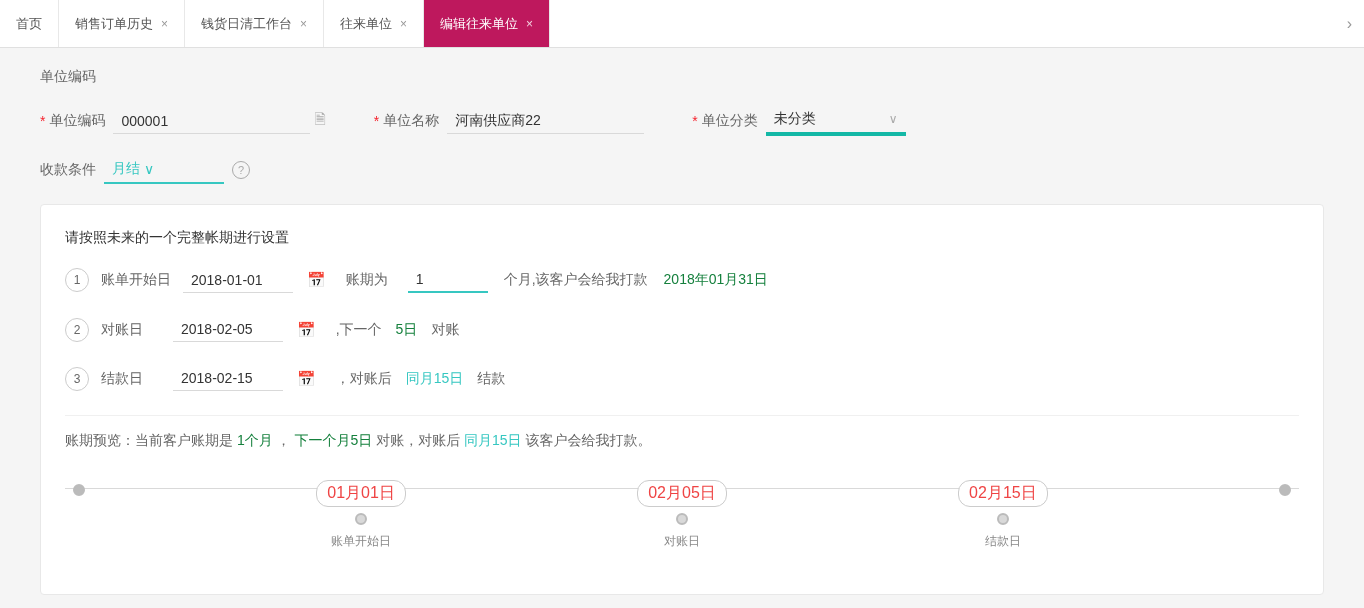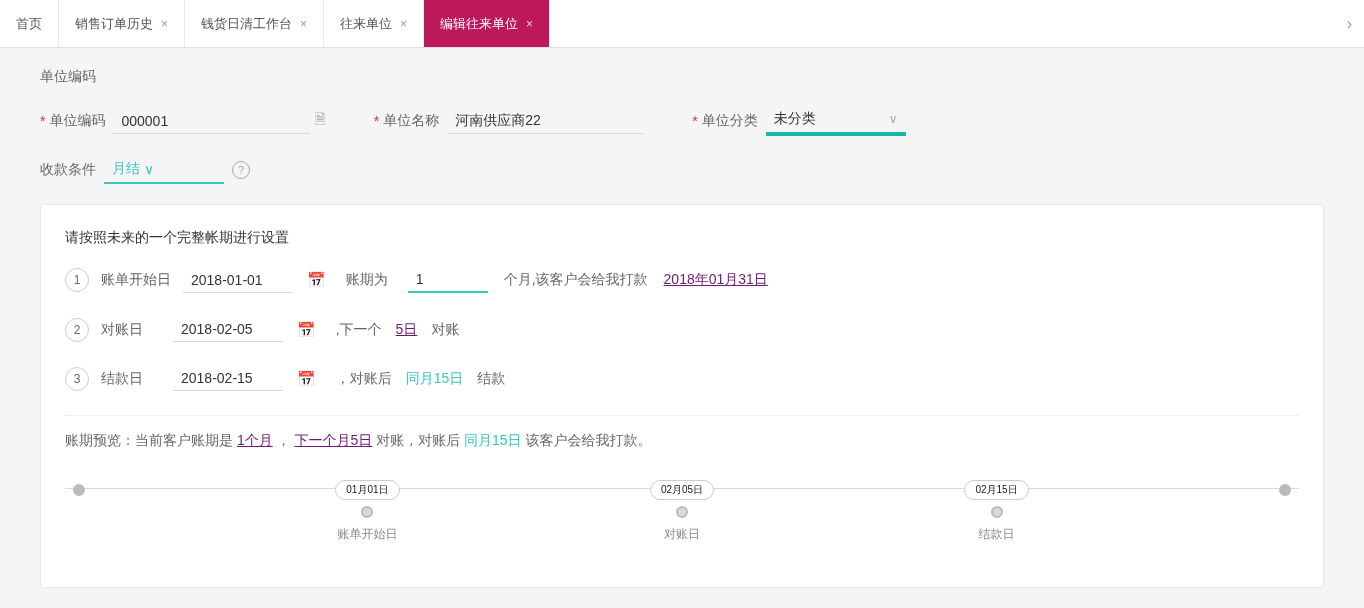--- a/index.html
+++ b/index.html
@@ -238,9 +238,8 @@
       white-space: nowrap;
     }
     .highlight-orange {
-      color: #701a75;
+      color: #15803d;
       font-weight: 500;
-      text-decoration: underline;
     }
     .highlight-teal {
       color: #36c7c1;

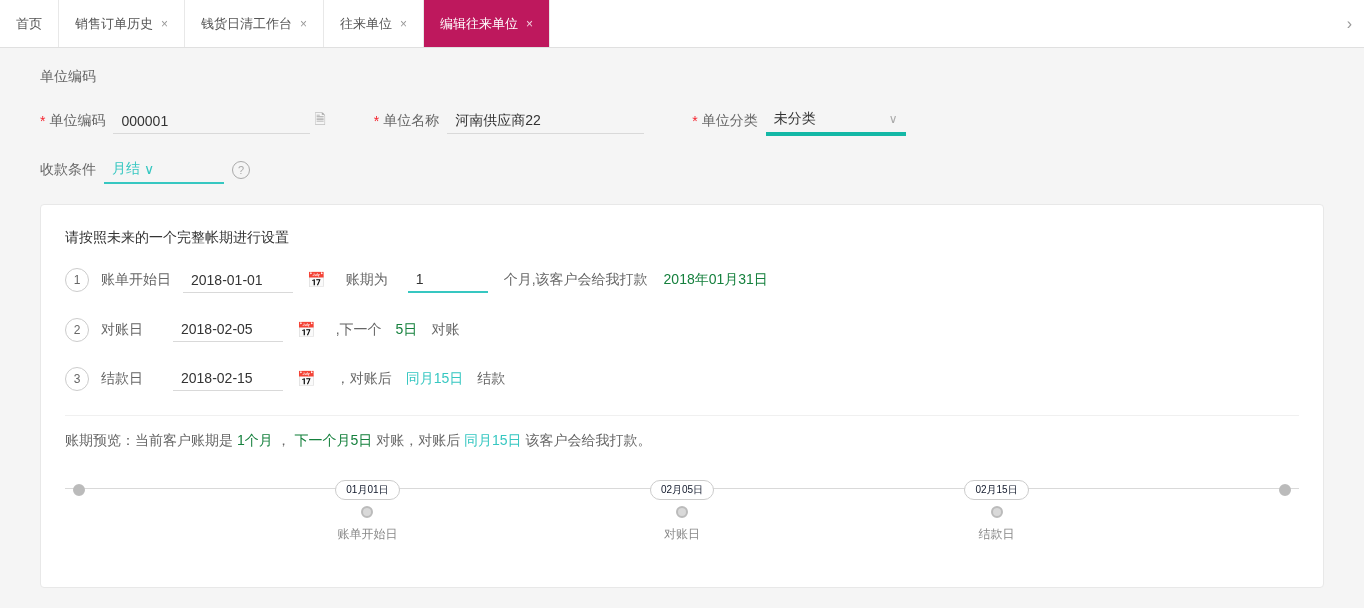--- a/index.html
+++ b/index.html
@@ -293,8 +293,8 @@
       border: 1px solid #ccc;
       border-radius: 12px;
       padding: 2px 10px;
-      font-size: 10px;
-      color: #0f172a;
+      font-size: 16px;
+      color: #ef4444;
       background: #fff;
       white-space: nowrap;
     }

